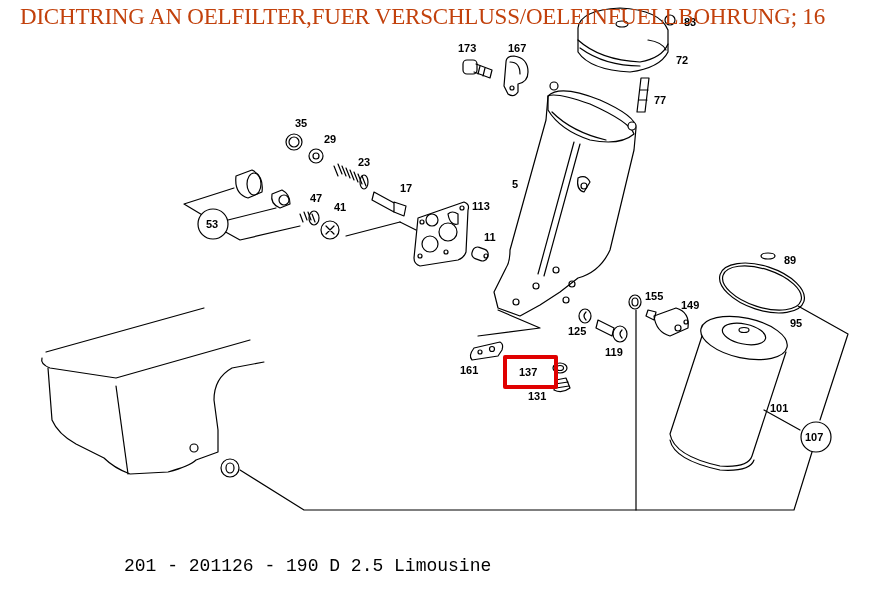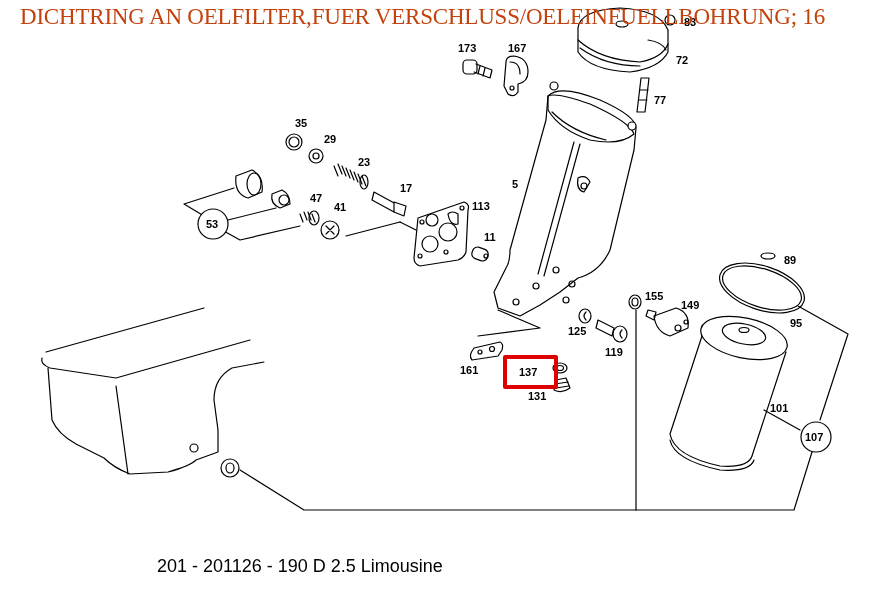--- a/index.html
+++ b/index.html
@@ -5,7 +5,7 @@
   html,body{margin:0;padding:0;background:#fff;}
   body{width:892px;height:593px;position:relative;overflow:hidden;font-family:"Liberation Sans",sans-serif;}
   .title{position:absolute;left:20px;top:4px;font-family:"Liberation Serif",serif;font-size:23px;color:#c2410c;white-space:nowrap;z-index:2;letter-spacing:-0.2px;}
-  .footer{position:absolute;left:157px;top:556px;font-family:Liberation Sans, sans-serif;font-size:18px;color:#000;white-space:nowrap;}
+  .footer{position:absolute;left:124px;top:556px;font-family:Liberation Mono, monospace;font-size:18px;color:#000;white-space:nowrap;}
   svg.diagram{position:absolute;left:0;top:0;}
   .lbl{font-family:"Liberation Sans",sans-serif;font-weight:bold;font-size:11px;fill:#000;}
   .part{cursor:pointer;}

